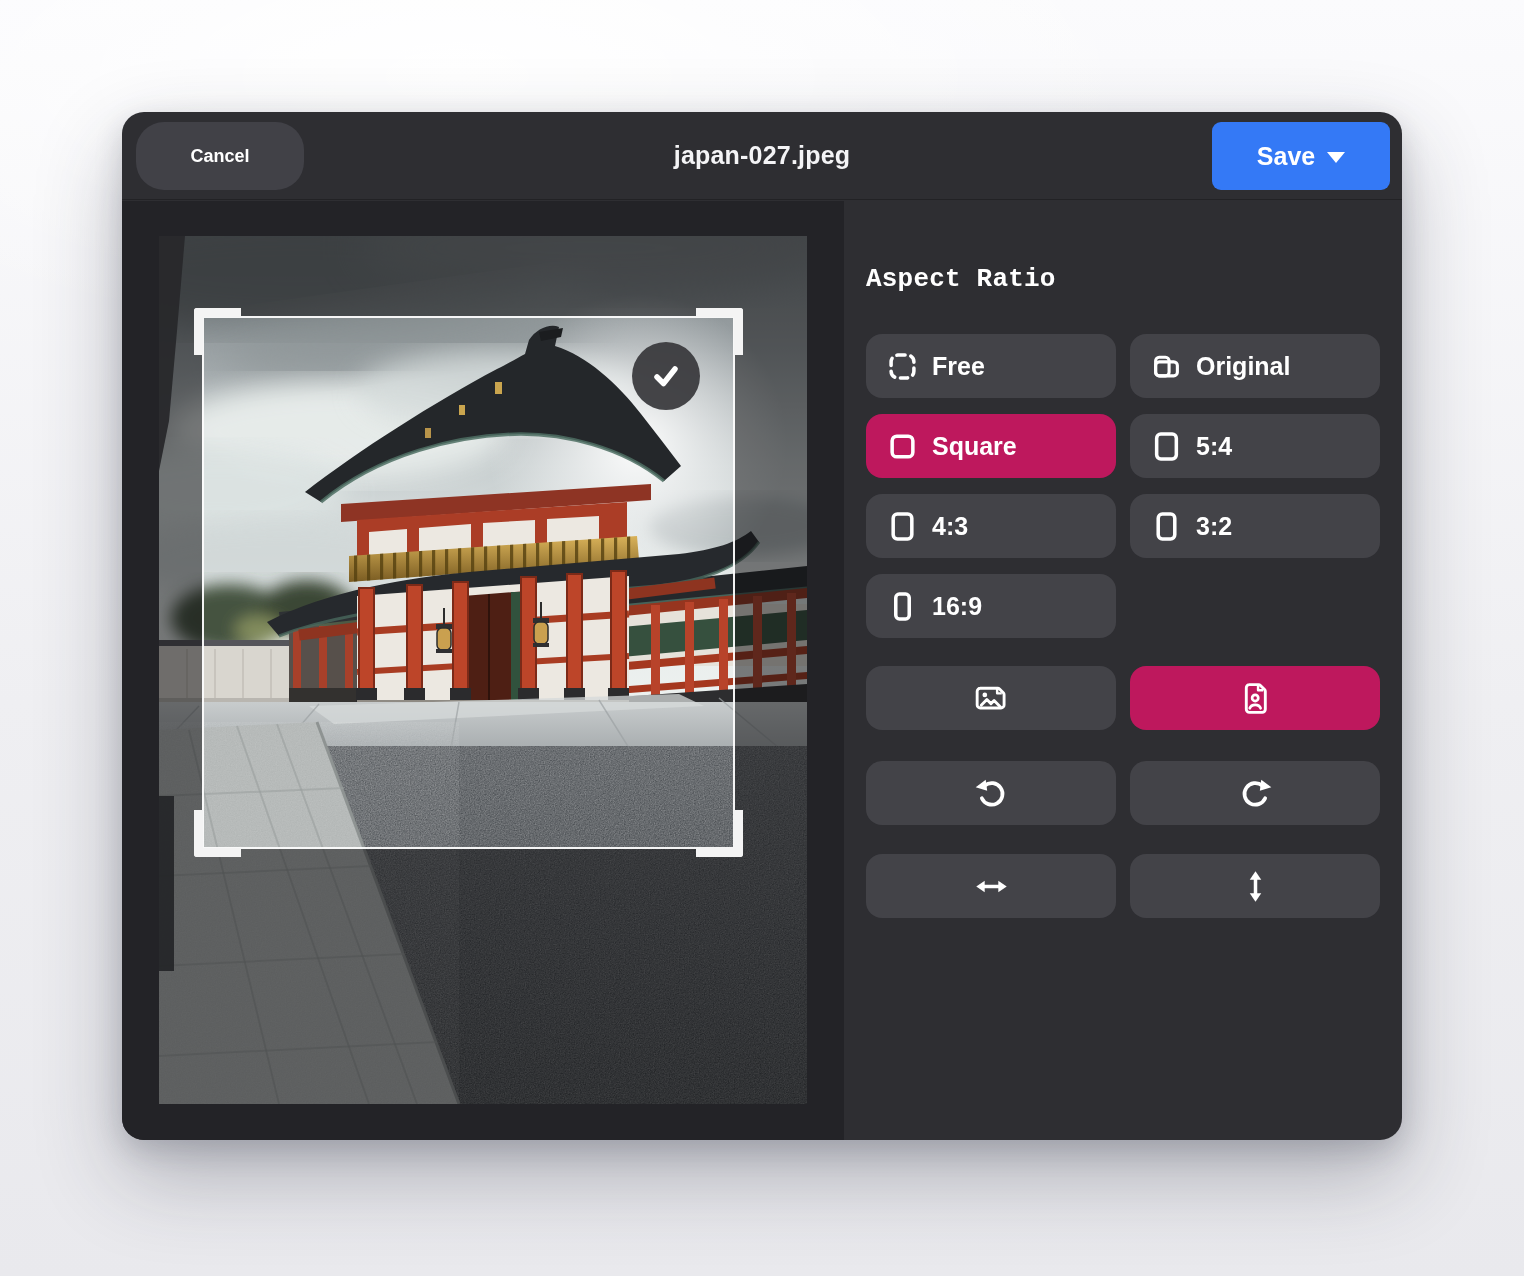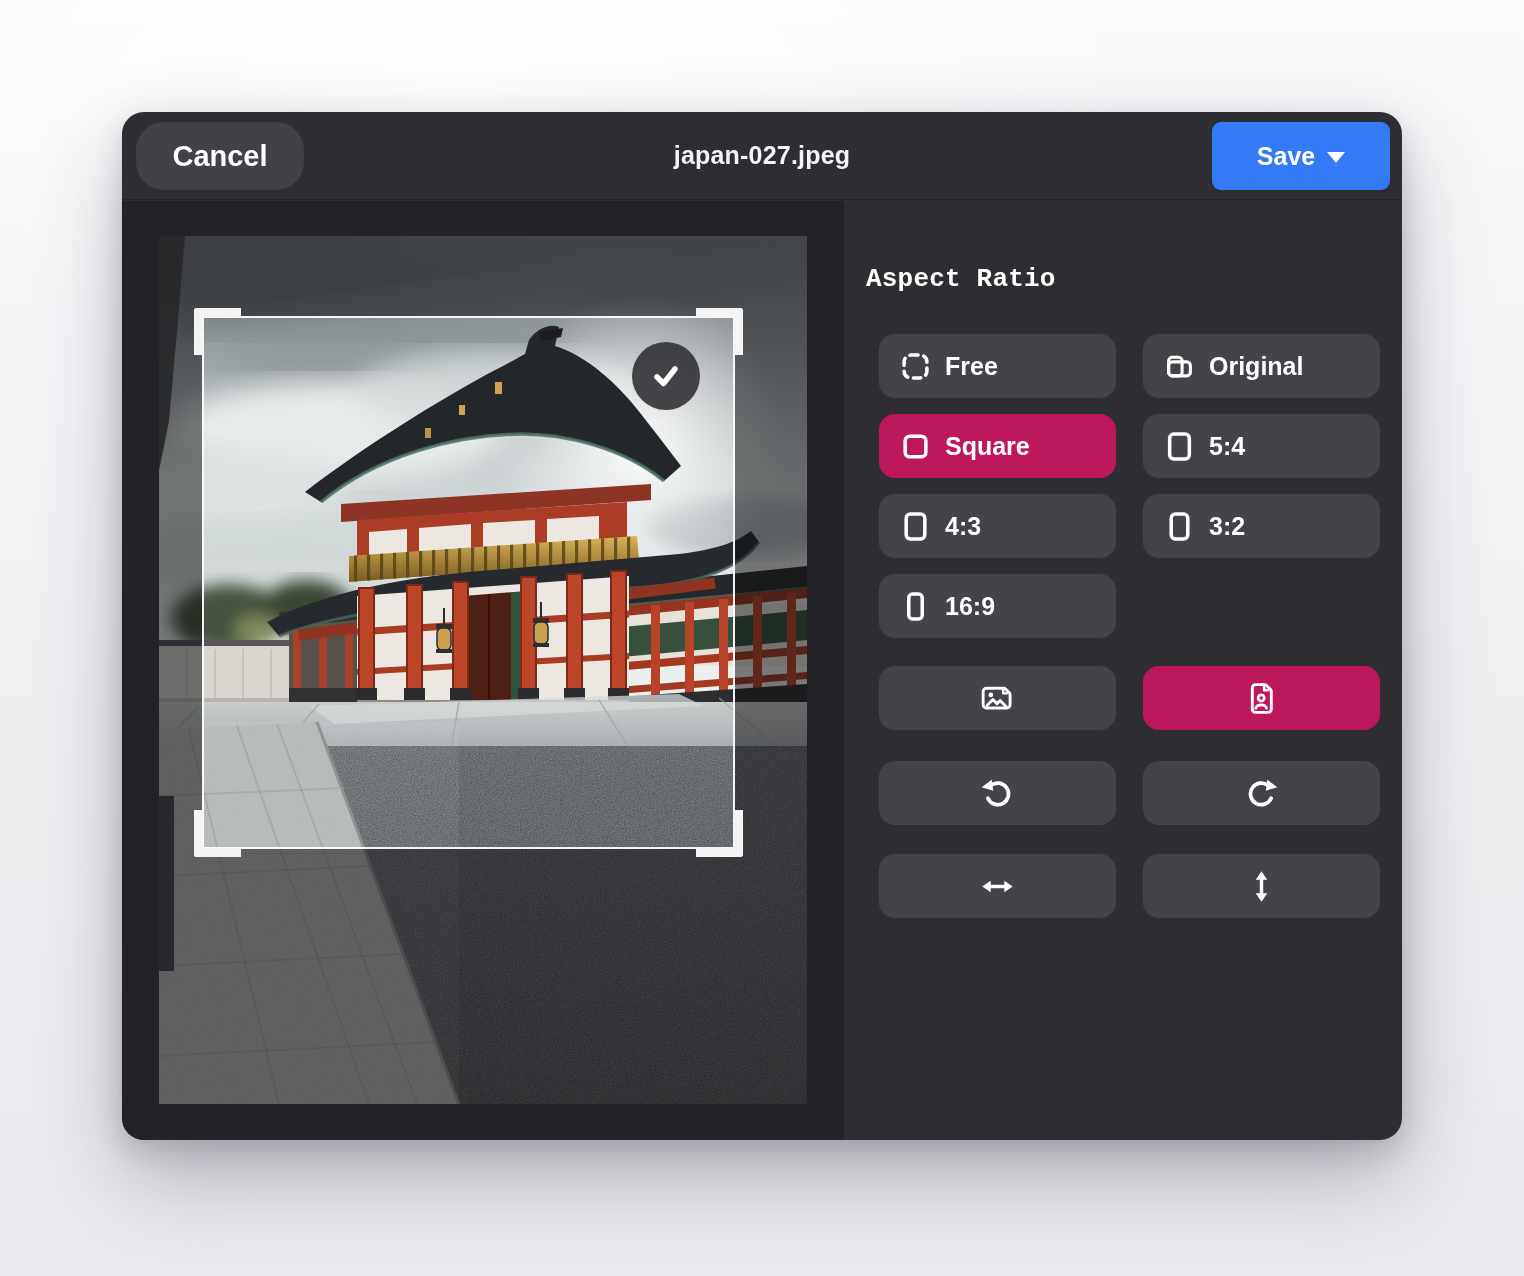--- a/index.html
+++ b/index.html
@@ -26,7 +26,7 @@
   .btn-cancel{
     position:absolute; left:14px; top:10px; width:168px; height:68px;
     background:#414147; border:none; border-radius:28px;
-    color:#fff; font-size:29px; font-weight:600; cursor:pointer;
+    color:#fff; font-size:18px; font-weight:600; cursor:pointer;
     font-family:"Liberation Sans", sans-serif;
   }
   .btn-save{

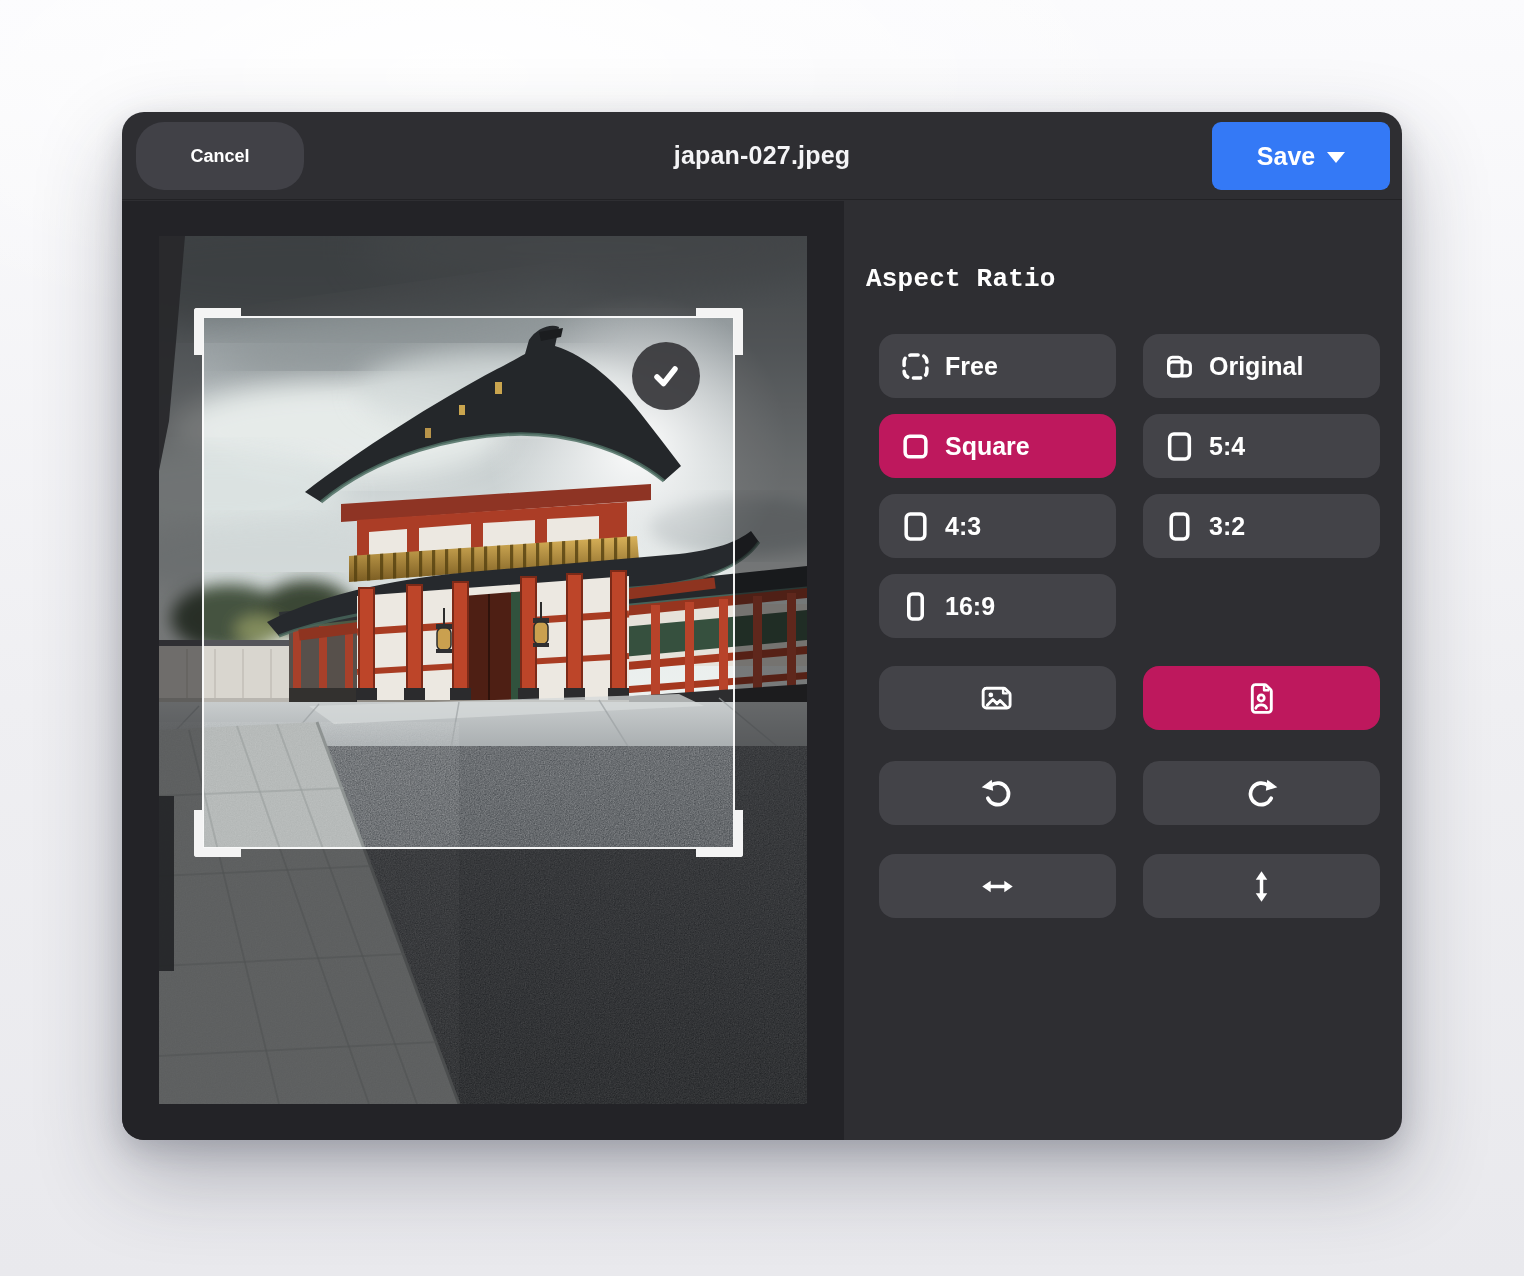--- a/index.html
+++ b/index.html
@@ -72,7 +72,7 @@
   .opt{
     height:64px; border:none; border-radius:16px; background:#434348; cursor:pointer;
     display:flex; align-items:center; gap:15px; padding:0 22px;
-    color:#fff; font-size:25px; font-weight:600; font-family:"Liberation Sans", sans-serif;margin-left:13px;
+    color:#fff; font-size:25px; font-weight:600; font-family:"Liberation Sans", sans-serif;
   }
   .opt.center{ justify-content:center; padding:0; }
   .opt.selected{ background:#be185d; }

